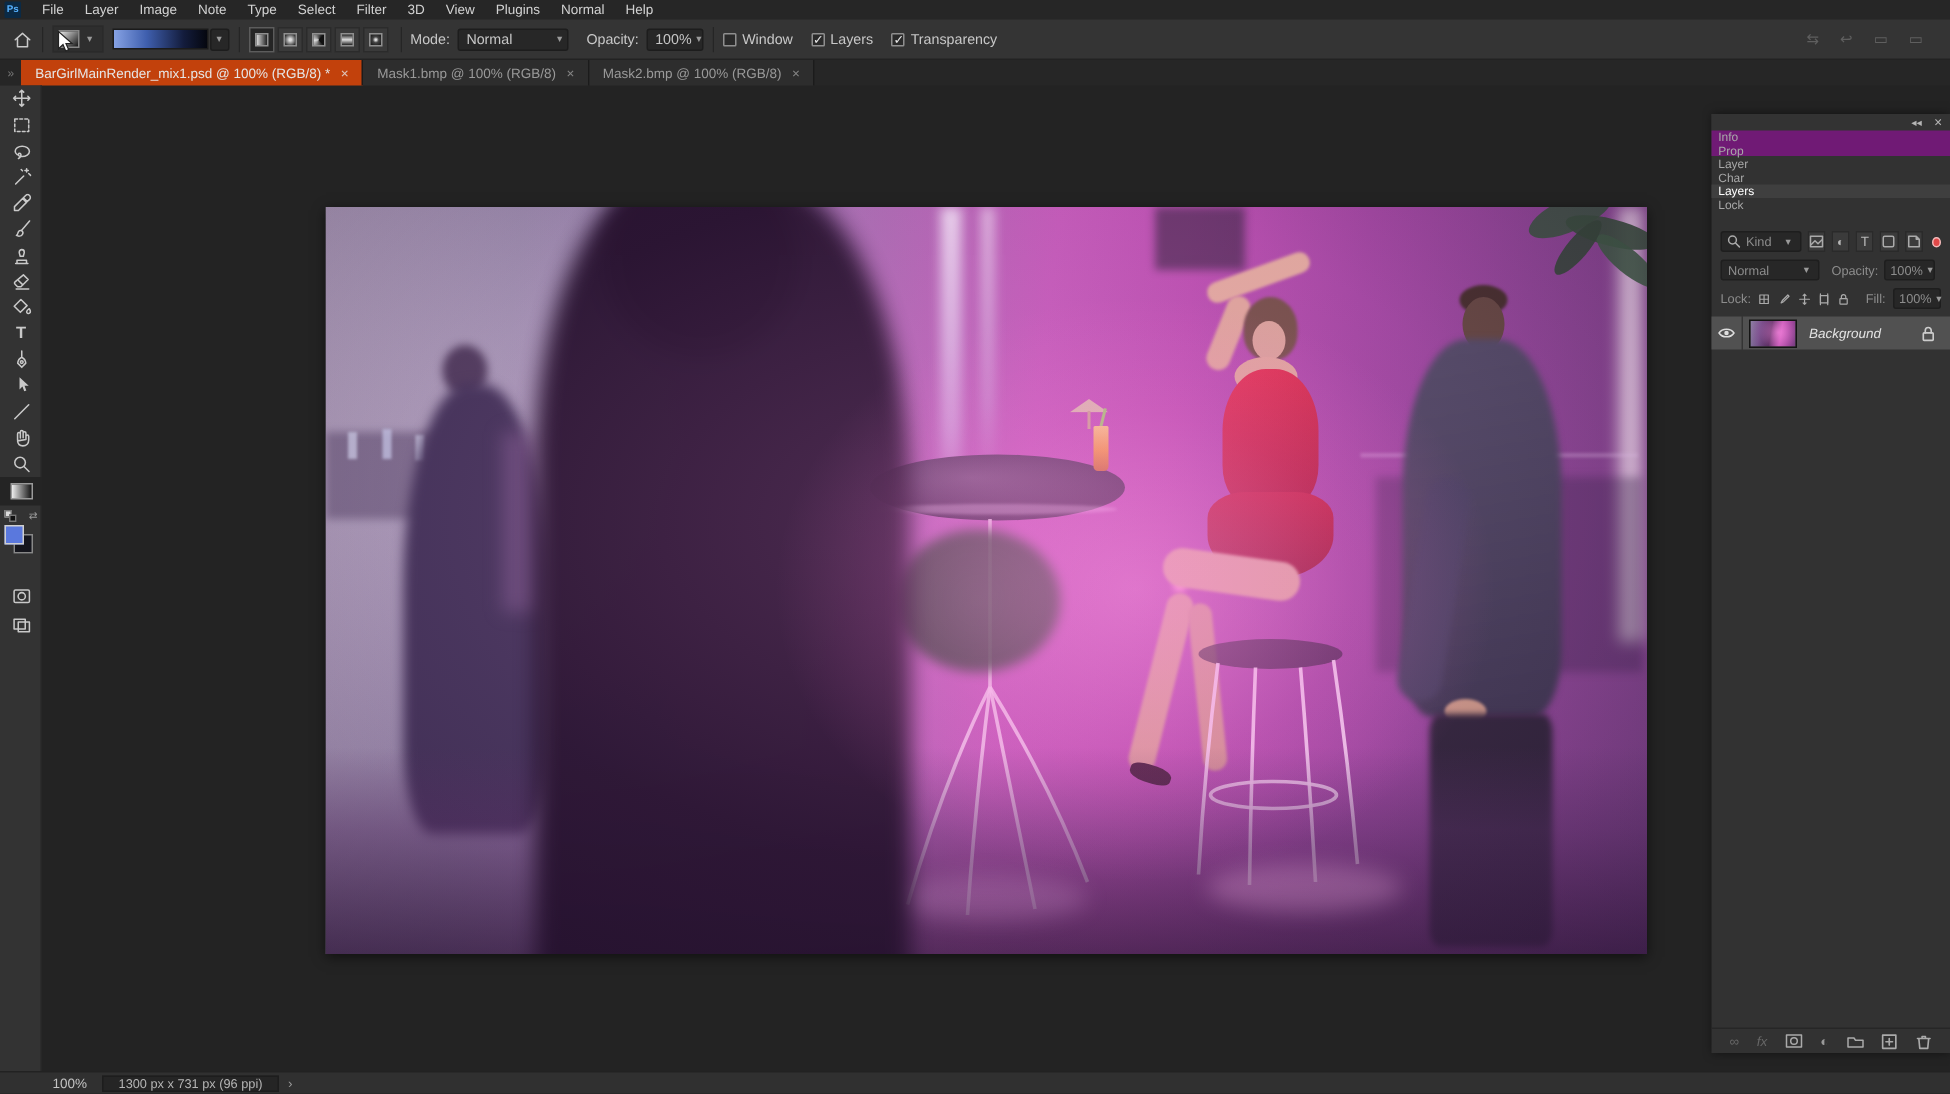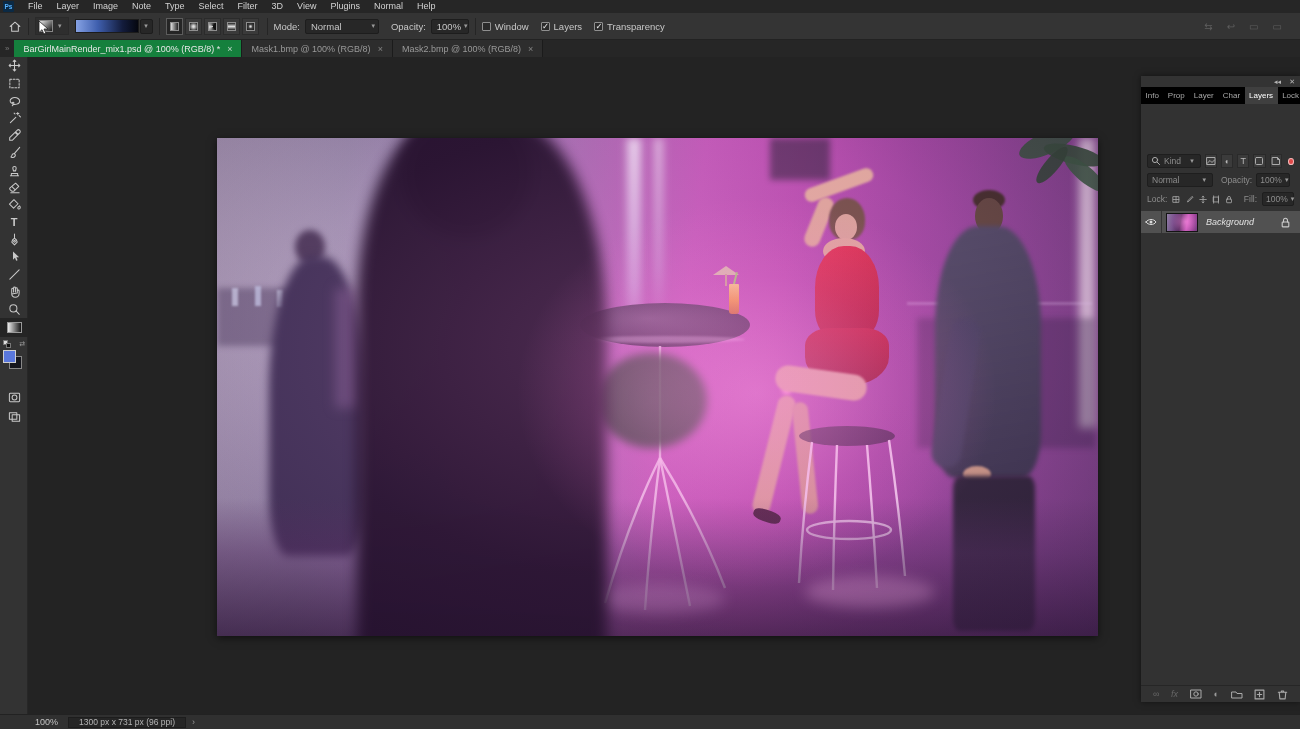--- a/index.html
+++ b/index.html
@@ -35,7 +35,7 @@
   #tabbar { left:0; top:40px; width:1300px; height:17px; background:#262626; display:flex; align-items:stretch;
     font-size:9px; }
   .dtab { display:flex; align-items:center; gap:7px; padding:0 9px; border-right:1px solid #1b1b1b; }
-  .dtab.active { background:#15803d; color:#e6e6e6; }
+  .dtab.active { background:#c2410c; color:#e6e6e6; }
   .dtab.inactive { background:#2d2d2d; color:#999; }
   .dtab .x { font-size:9px; opacity:.8; }
 

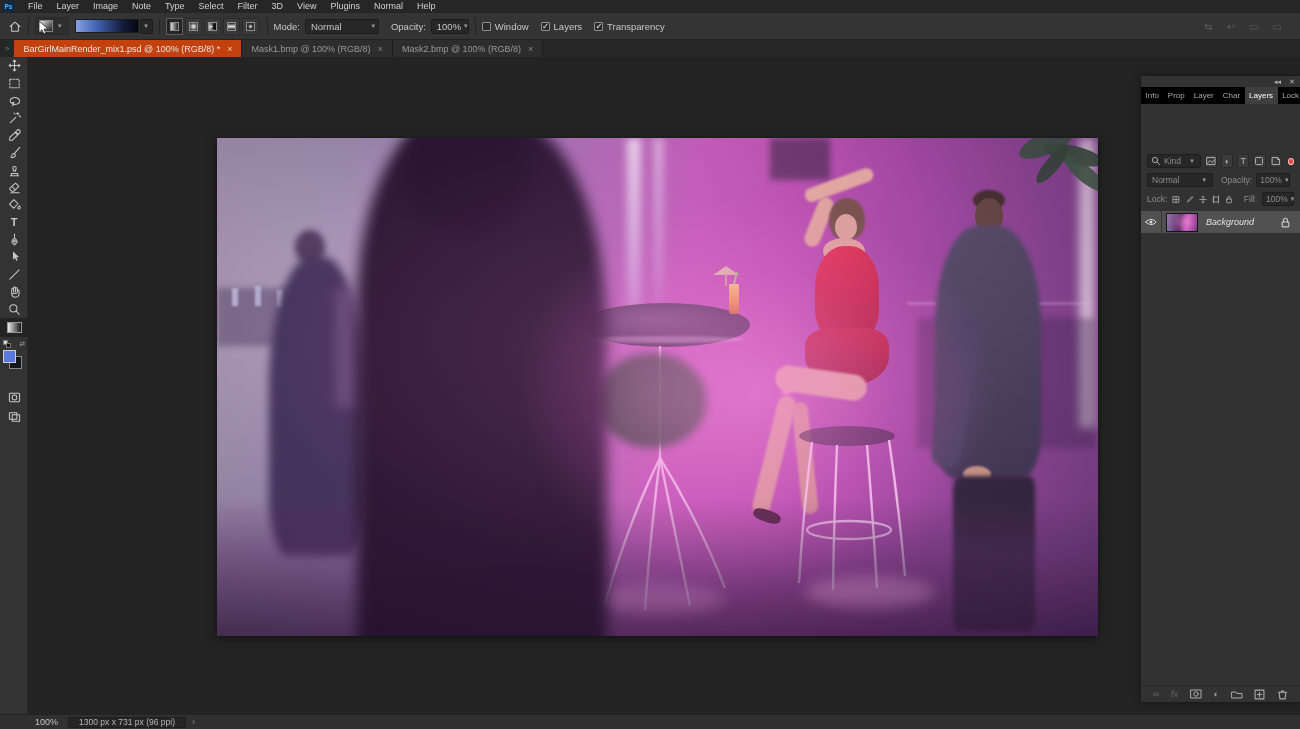--- a/index.html
+++ b/index.html
@@ -56,7 +56,7 @@
   #panel { left:1141px; top:76px; width:159px; height:626px; background:#323232; box-shadow:0 0 6px rgba(0,0,0,.5); display:flex; flex-direction:column; }
   #panelhdr { height:11px; display:flex; justify-content:flex-end; align-items:center; gap:8px; padding:0 5px;
     color:#b5b5b5; font-size:7px; background:#333; }
-  #paneltabs { height:17px; background:#000000; display:flex; align-items:stretch; font-size:8px; color:#a8a8a8; }
+  #paneltabs { height:17px; background:#701a75; display:flex; align-items:stretch; font-size:8px; color:#a8a8a8;flex-direction:column; }
   .ptab { padding:0 4.5px; display:flex; align-items:center; }
   .ptab.active { background:#3f3f3f; color:#fff; }
   #panelbody { flex:1; display:flex; flex-direction:column; font-size:8.5px; color:#8d8d8d;margin-top:47px; }

